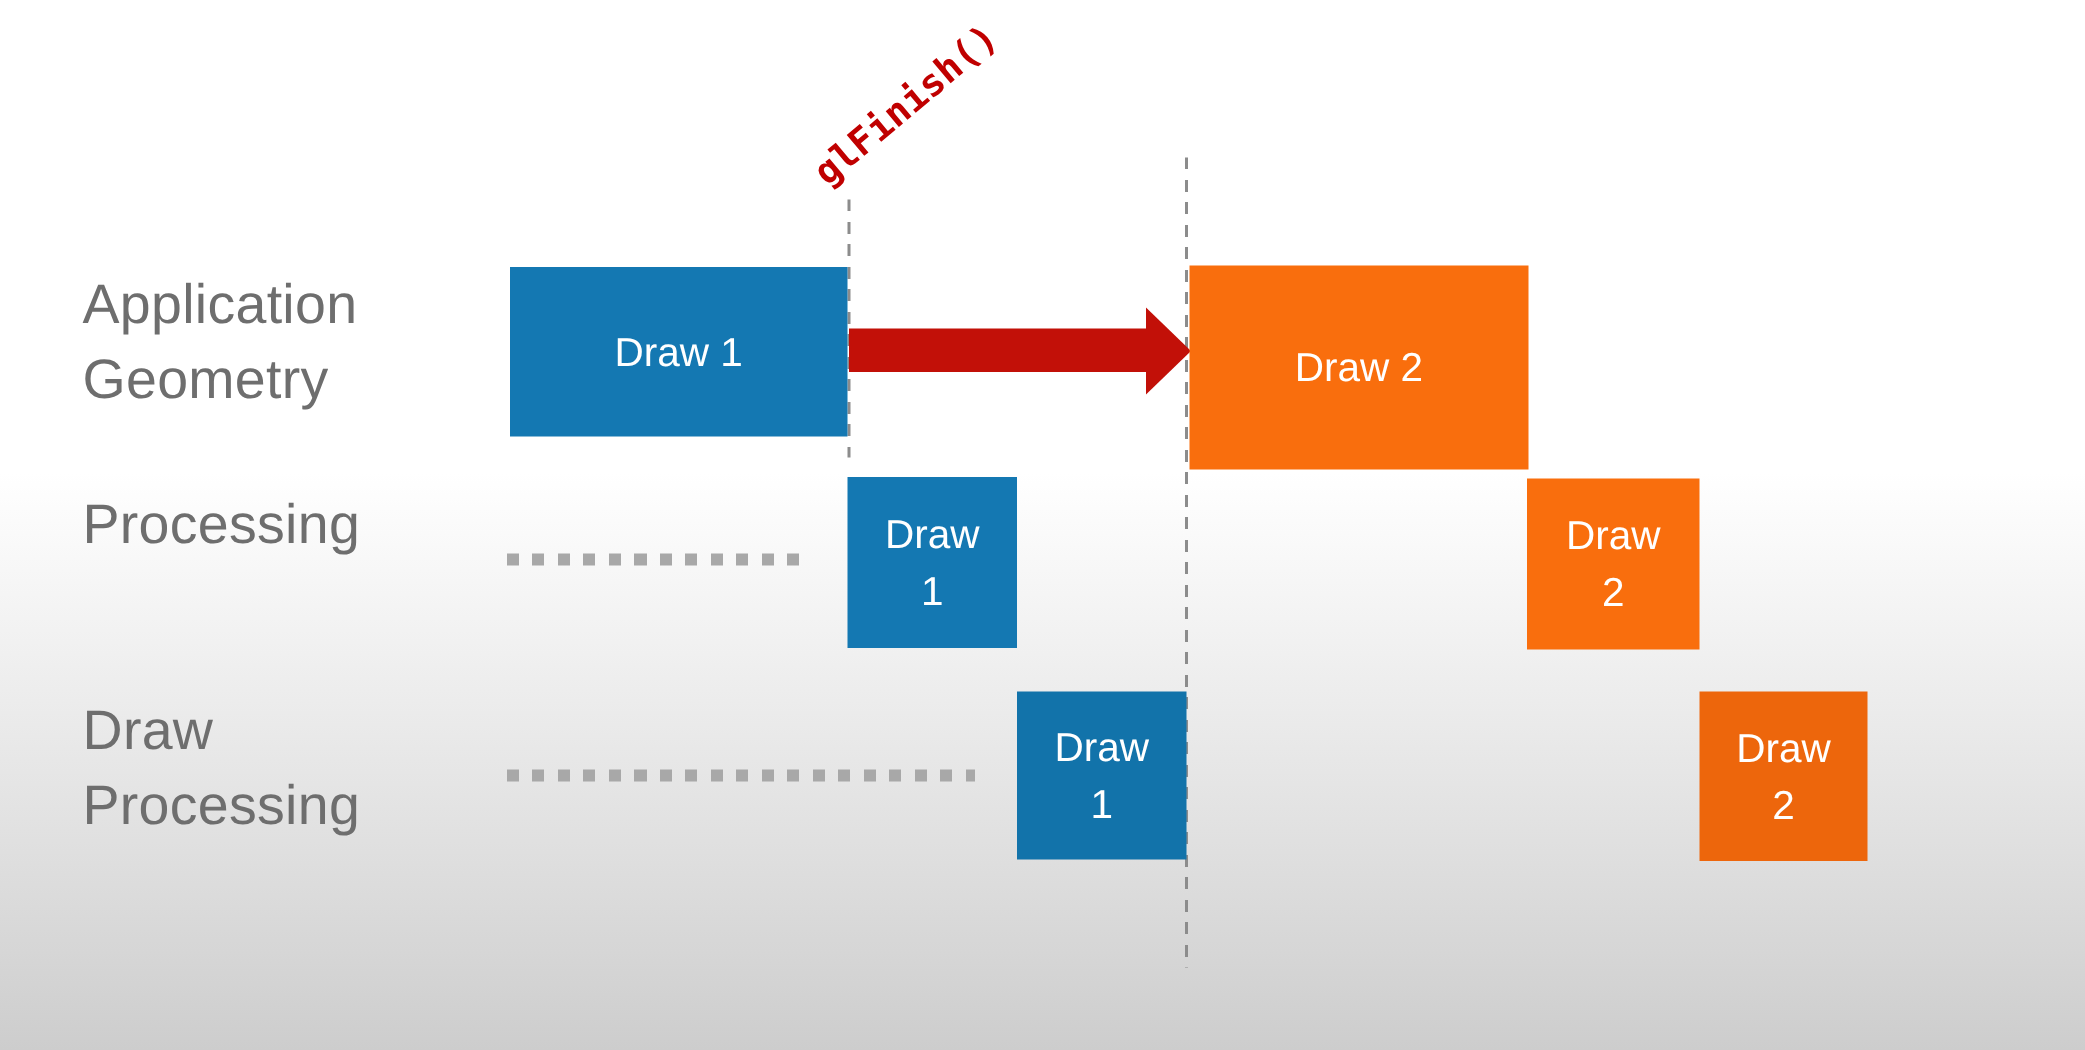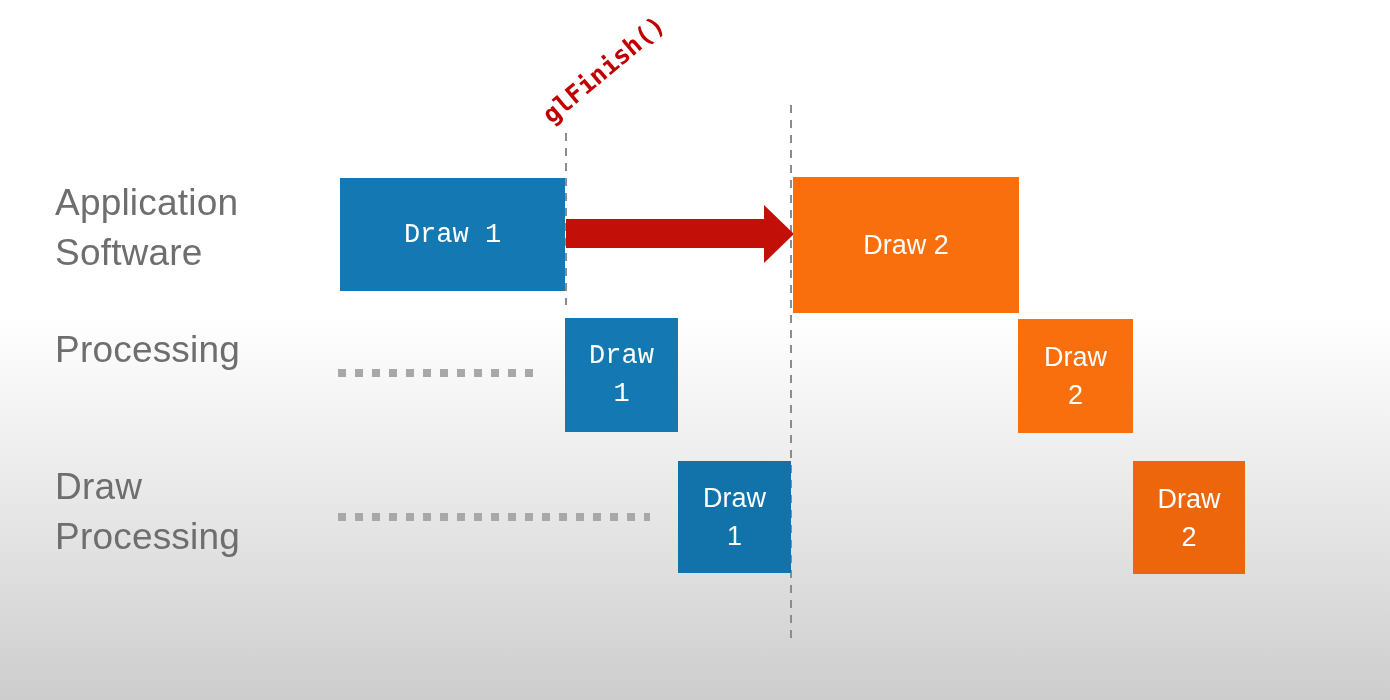--- a/index.html
+++ b/index.html
@@ -88,7 +88,7 @@
 
   <div class="row-label lbl-app">
     <span>Application</span>
-    <span>Software</span>
+    <span>Geometry</span>
   </div>
   <div class="row-label lbl-geo">
     <span>Processing</span>

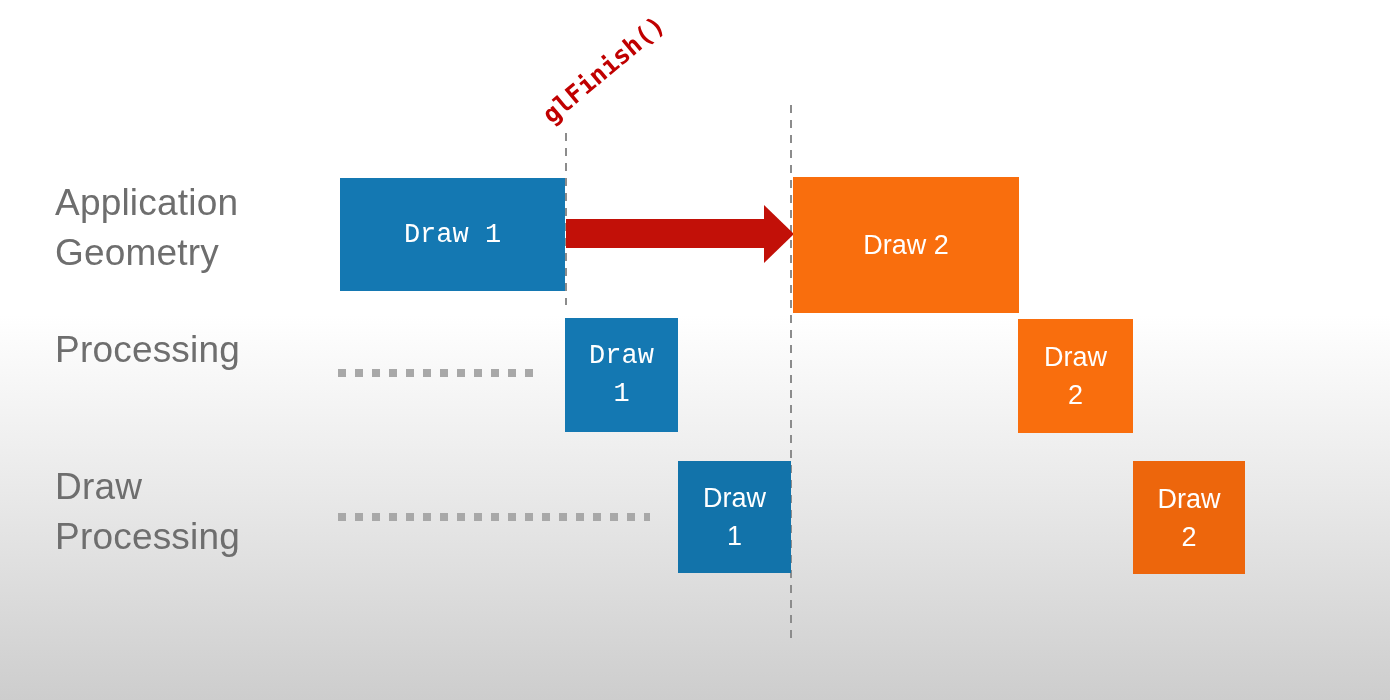--- a/index.html
+++ b/index.html
@@ -30,7 +30,7 @@
     color:#ffffff;font-size:27px;line-height:38px;font-weight:400;
     text-align:center;
   }
-  .blue{background:#1478b2;font-family:Liberation Mono, monospace;}
+  .blue{background:#1478b2;}
   .blue-dk{background:#1273aa;}
   .orange{background:#f96e0d;}
   .orange-dk{background:#ed660c;}

